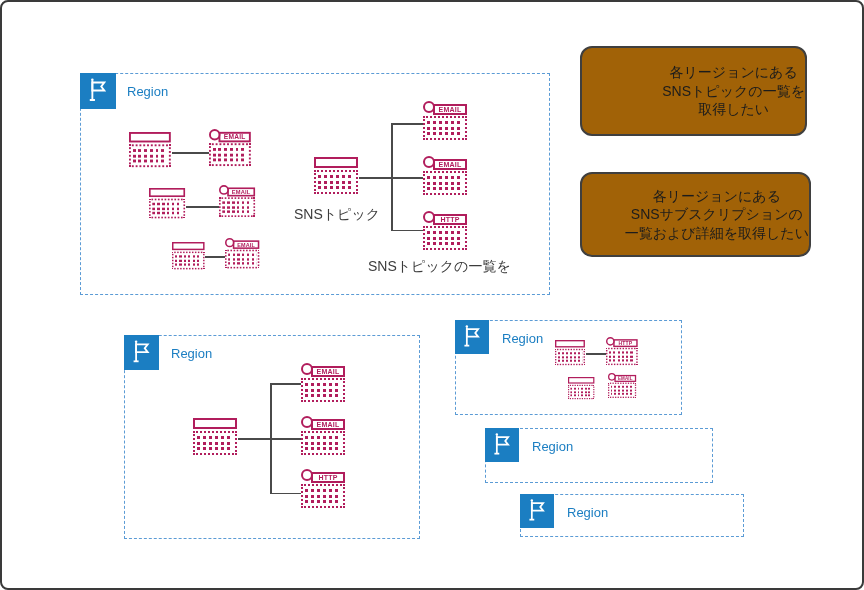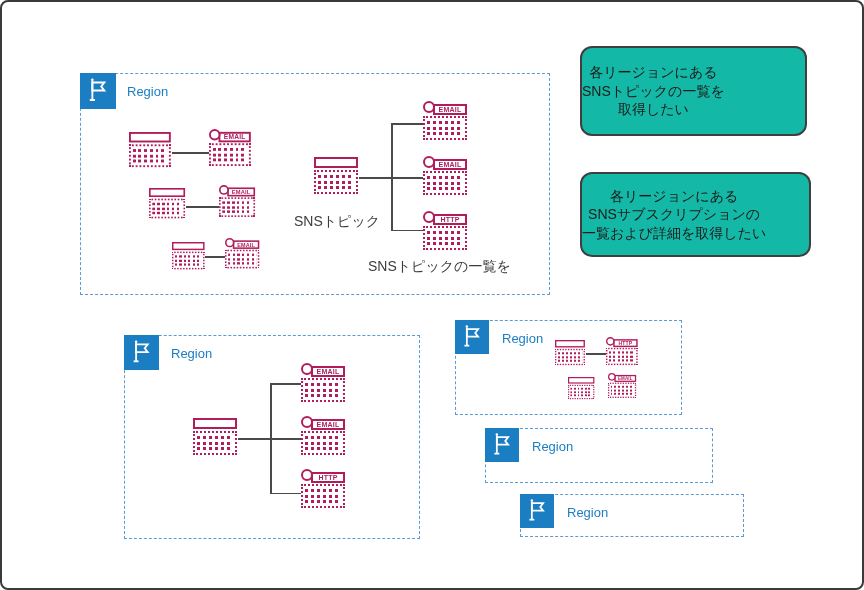--- a/index.html
+++ b/index.html
@@ -42,8 +42,8 @@
   
   .dlabel{position:absolute;color:#3c3c3c;font-size:14px;white-space:nowrap;}
   
-  .note{position:absolute;border:2px solid #3f3f3f;border-radius:12px;background:#14b8a6;
-        display:flex;align-items:center;justify-content:flex-start;}
+  .note{position:absolute;border:2px solid #3f3f3f;border-radius:12px;background:#a16207;
+        display:flex;align-items:center;justify-content:flex-end;}
   .note-text{white-space:pre-line;text-align:center;font-size:14px;line-height:1.32;color:#1c1c1c;}
 </style>
 </head>

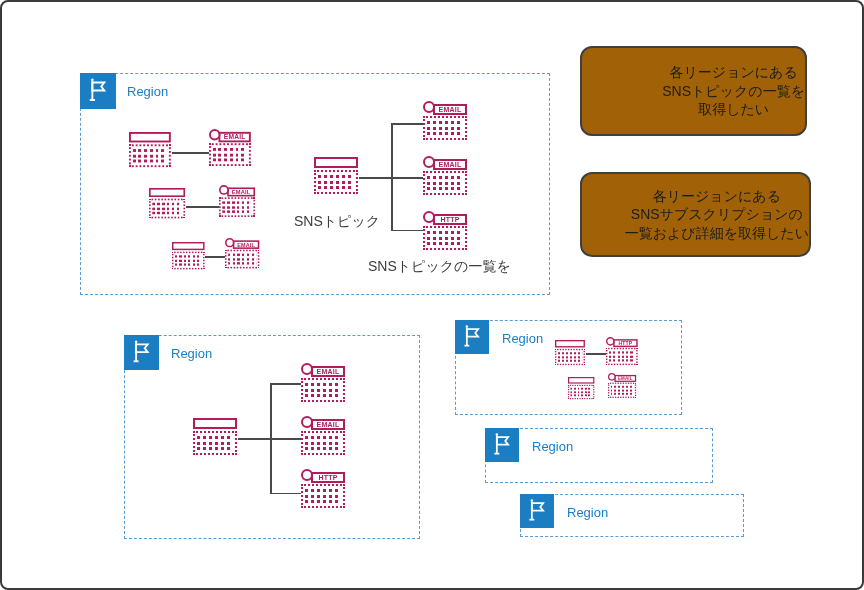--- a/index.html
+++ b/index.html
@@ -136,7 +136,7 @@
         <i></i>
       </div>
   </div>
-  <div class="dlabel" style="left:292px;top:211px">SNSトピック</div>
+  <div class="dlabel" style="left:292px;top:204px">SNSトピック</div>
 
   <div class="conn h" style="left:357px;top:175px;width:64px"></div>
   <div class="conn v" style="left:389px;top:121px;height:108px"></div>

